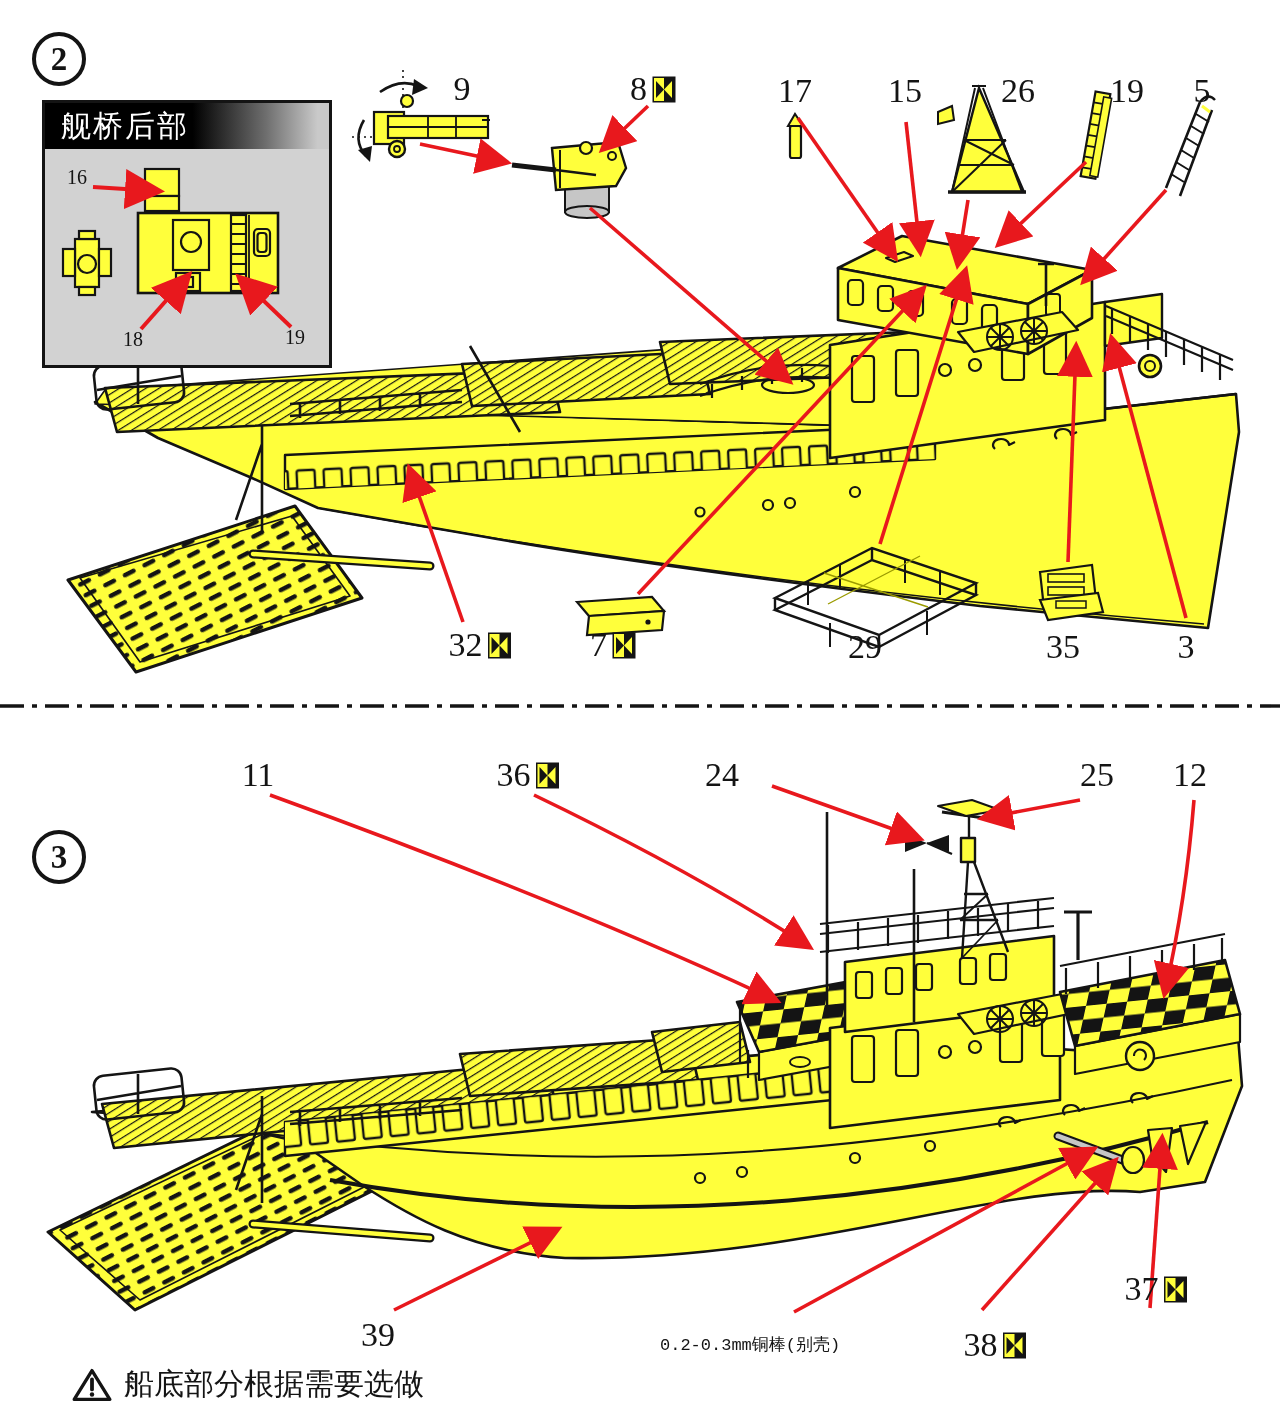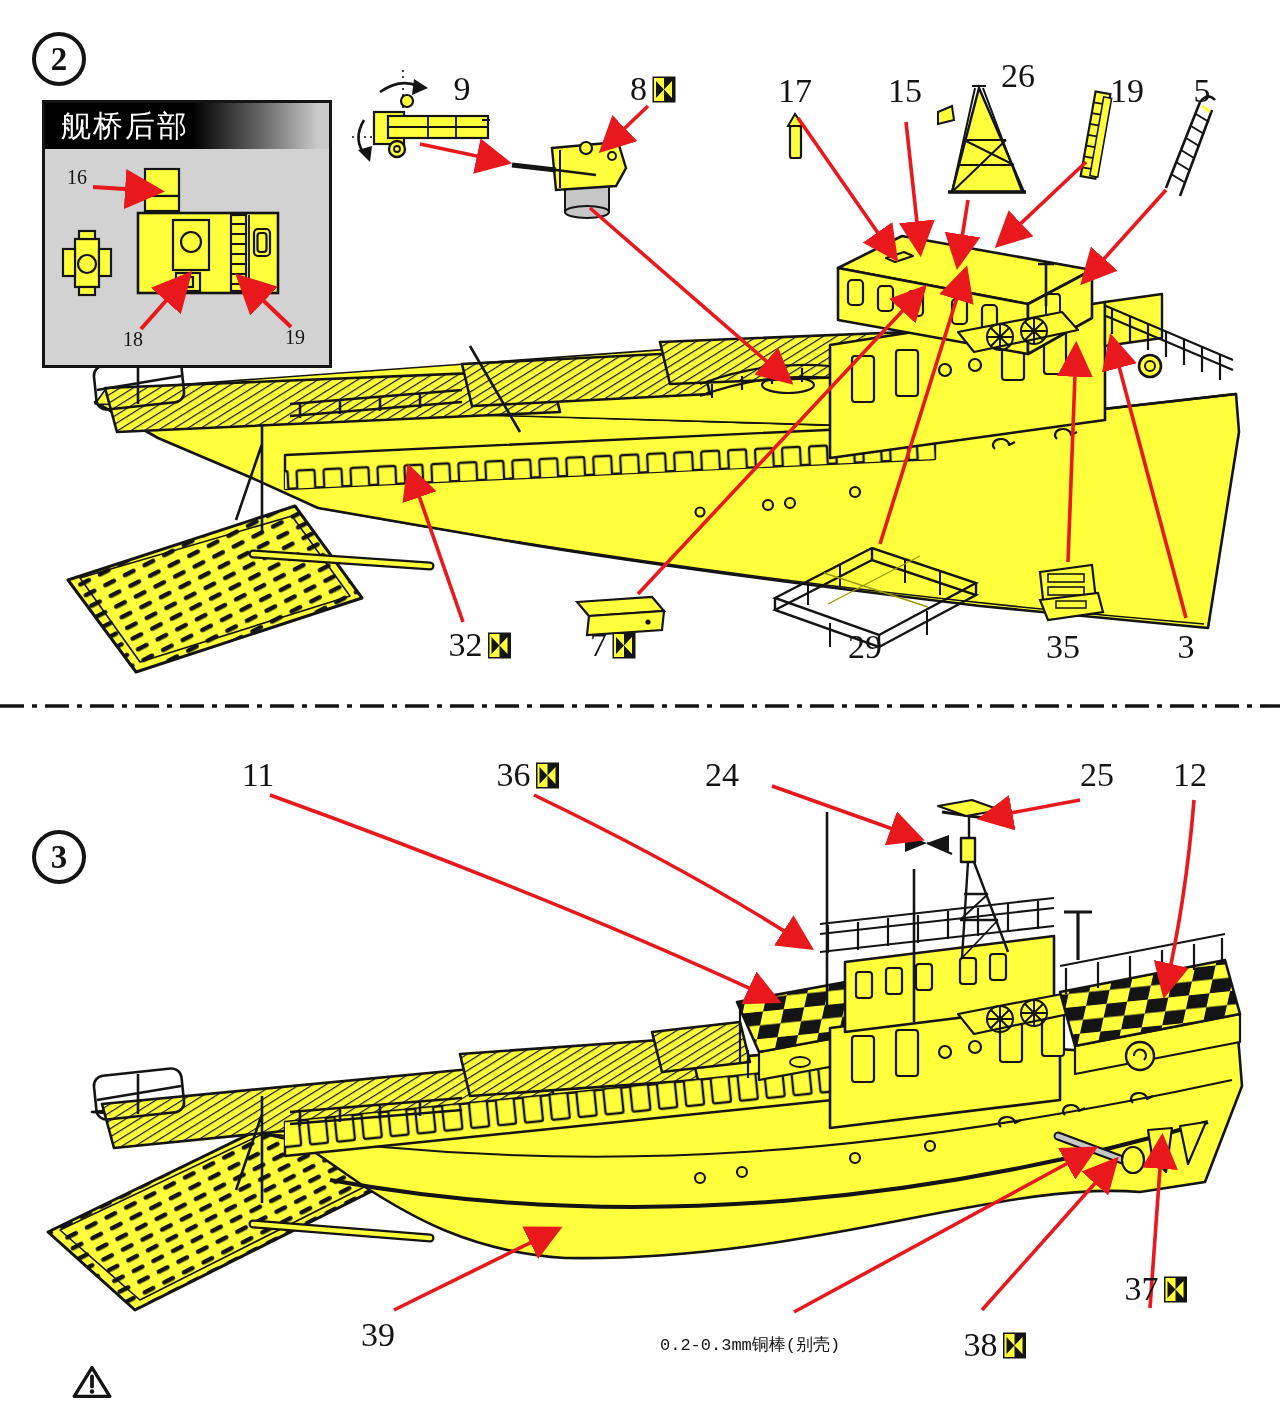--- a/index.html
+++ b/index.html
@@ -410,7 +410,7 @@
 <div class="callout" style="left:905px;top:74px">
       <span>15</span>
     </div>
-<div class="callout" style="left:1018px;top:59px">
+<div class="callout" style="left:1018px;top:74px">
       <span>26</span>
     </div>
 <div class="callout" style="left:1127px;top:74px">

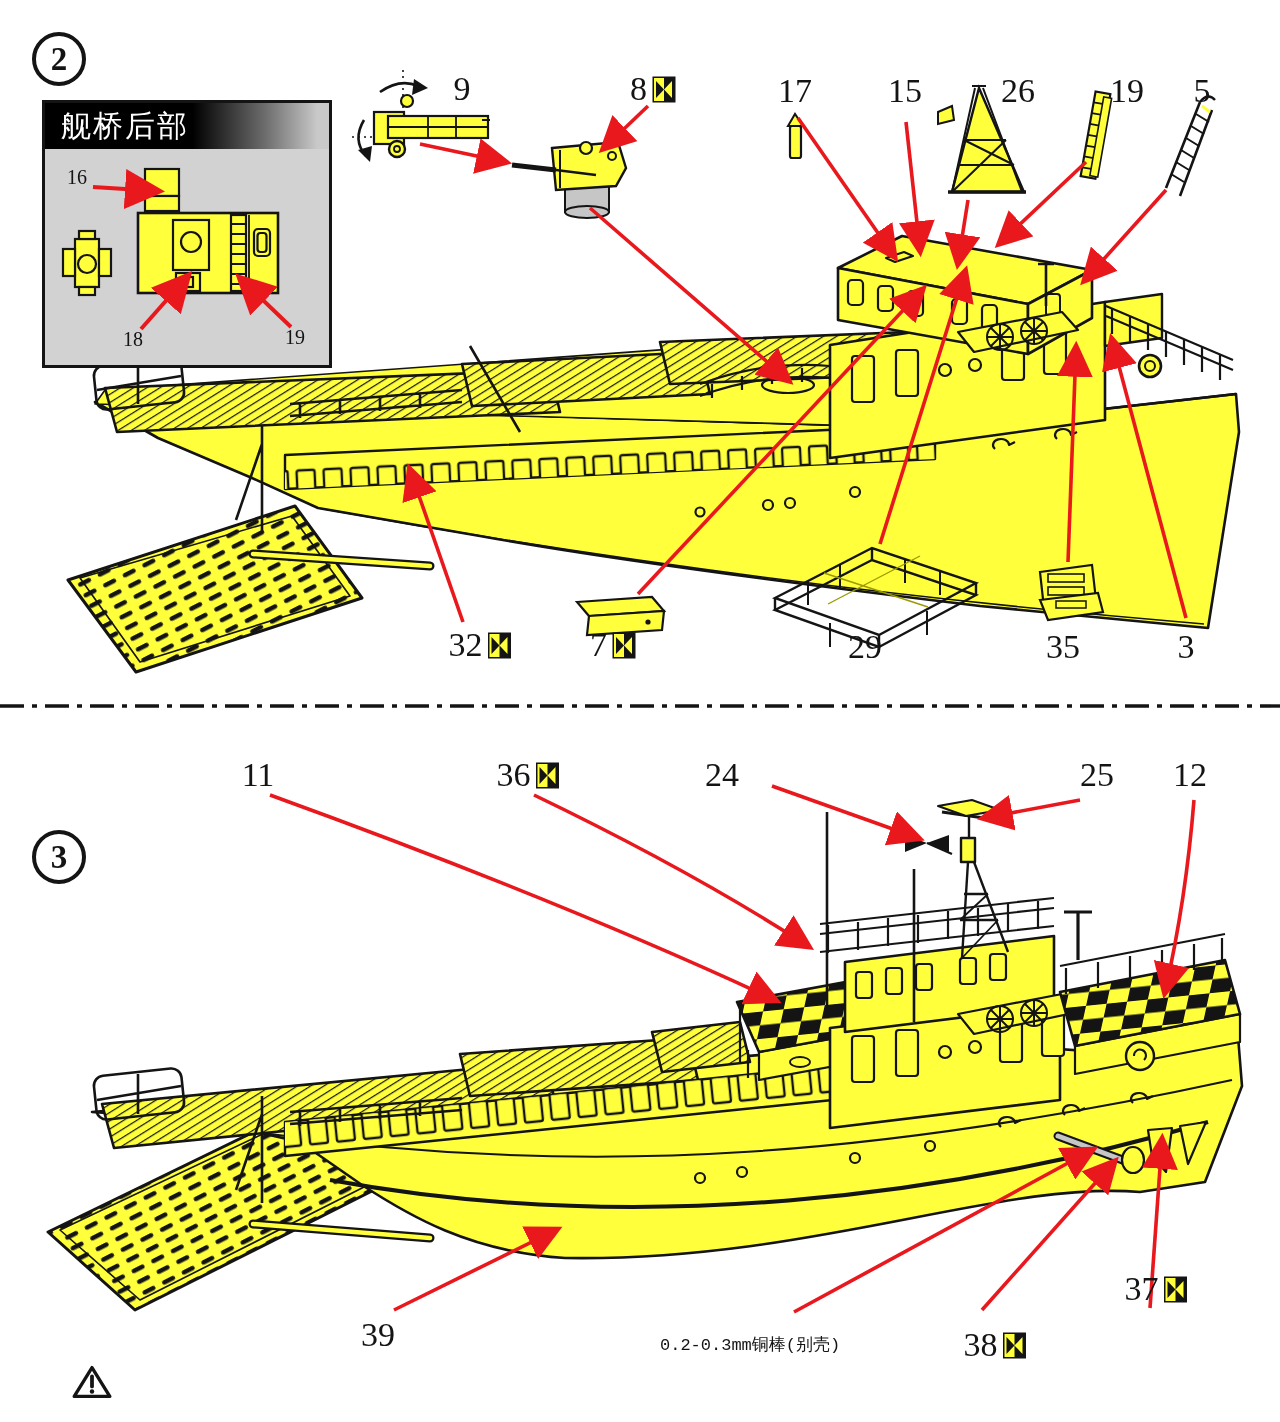--- a/index.html
+++ b/index.html
@@ -497,6 +497,7 @@
     <path d="M18,11 V20" stroke="#141414" stroke-width="3.4" stroke-linecap="round"></path>
     <circle cx="18" cy="24.6" r="2" fill="#141414"></circle>
   </svg>
+  <span>船底部分根据需要选做</span>
 </div>
 
 </div>

